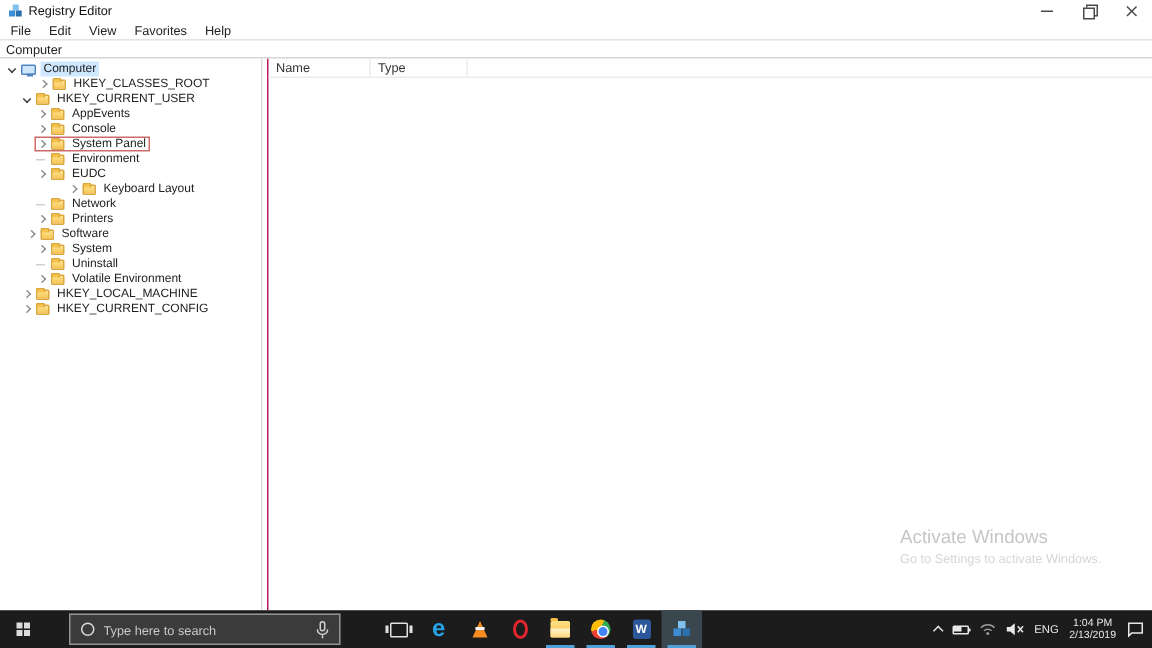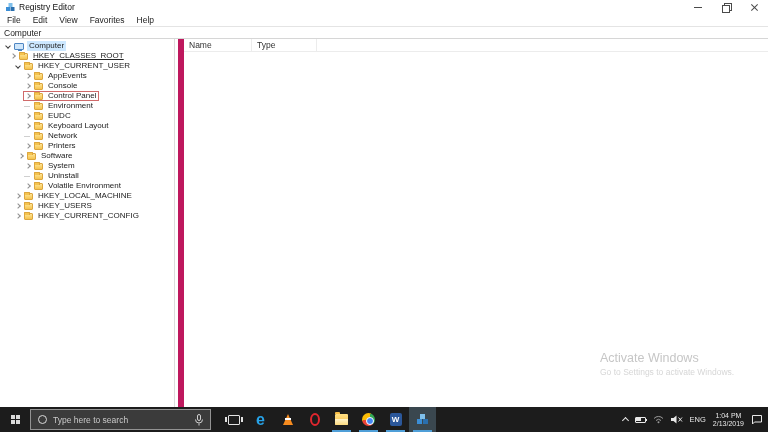--- a/index.html
+++ b/index.html
@@ -34,7 +34,7 @@
   .main { flex:1; display:flex; position:relative; overflow:hidden; }
   .tree-pane { width:175px; flex:none; border-right:1px solid #dcdcdc; padding-top:2px; overflow:hidden; }
   .pane-gap { width:3px; flex:none; }
-  .list-pane { flex:1; border-left:6px solid #be185d; display:flex; flex-direction:column; }
+  .list-pane { flex:1; border-left:1px solid #be185d; display:flex; flex-direction:column; }
   .list-header { display:flex; height:13px; border-bottom:1px solid #ececec; align-items:stretch;
     font-size:8.5px; color:#333; flex:none; }
   .col { display:flex; align-items:center; padding-left:5px; border-right:1px solid #ececec; }

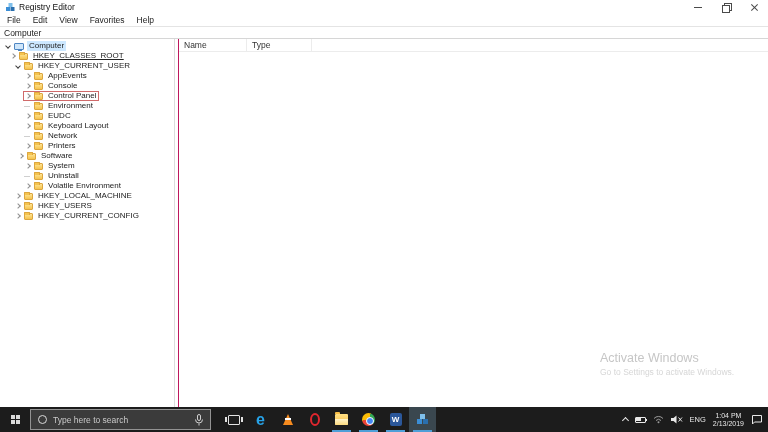--- a/index.html
+++ b/index.html
@@ -150,7 +150,7 @@
             <span class="tlabel selected">Computer</span>
           </span>
         </div>
-        <div class="tree-row" style="padding-left: 8px; text-decoration: underline;">
+        <div class="tree-row" style="padding-left: 24px;">
           <span class="tree-inner">
             <span class="chev collapsed"></span>
             <span class="ticon folder"></span>

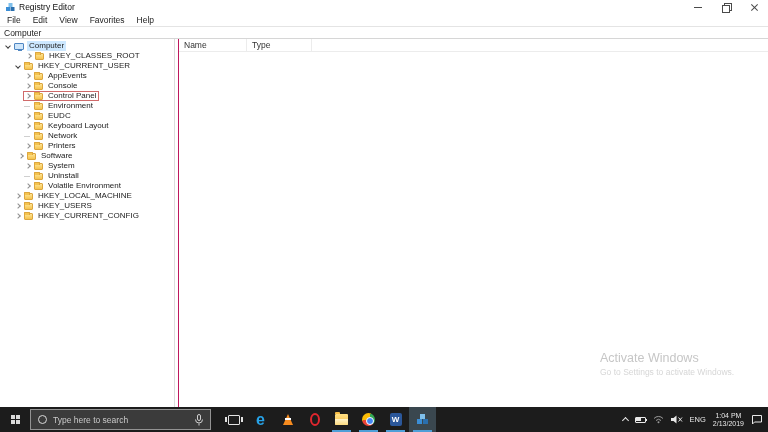--- a/index.html
+++ b/index.html
@@ -182,7 +182,7 @@
           <span class="tree-inner hl">
             <span class="chev collapsed"></span>
             <span class="ticon folder"></span>
-            <span class="tlabel">Control Panel</span>
+            <span class="tlabel">System Panel</span>
           </span>
         </div>
         <div class="tree-row" style="padding-left: 23px;">

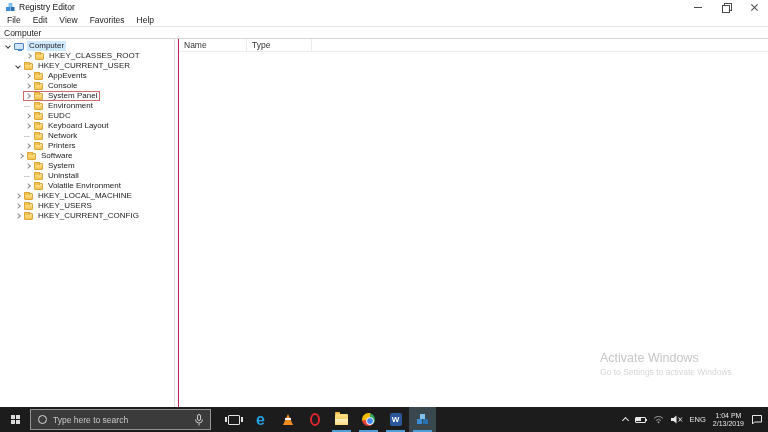--- a/index.html
+++ b/index.html
@@ -199,7 +199,7 @@
             <span class="tlabel">EUDC</span>
           </span>
         </div>
-        <div class="tree-row" style="padding-left: 23px;">
+        <div class="tree-row" style="padding-left: 23px; margin-left: 21px;">
           <span class="tree-inner">
             <span class="chev collapsed"></span>
             <span class="ticon folder"></span>

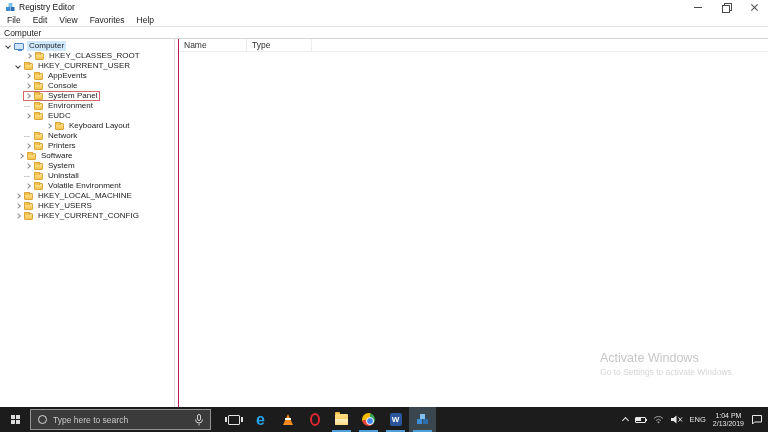--- a/index.html
+++ b/index.html
@@ -259,13 +259,6 @@
           <span class="tree-inner">
             <span class="chev collapsed"></span>
             <span class="ticon folder"></span>
-            <span class="tlabel">HKEY_USERS</span>
-          </span>
-        </div>
-        <div class="tree-row" style="padding-left: 13px;">
-          <span class="tree-inner">
-            <span class="chev collapsed"></span>
-            <span class="ticon folder"></span>
             <span class="tlabel">HKEY_CURRENT_CONFIG</span>
           </span>
         </div>

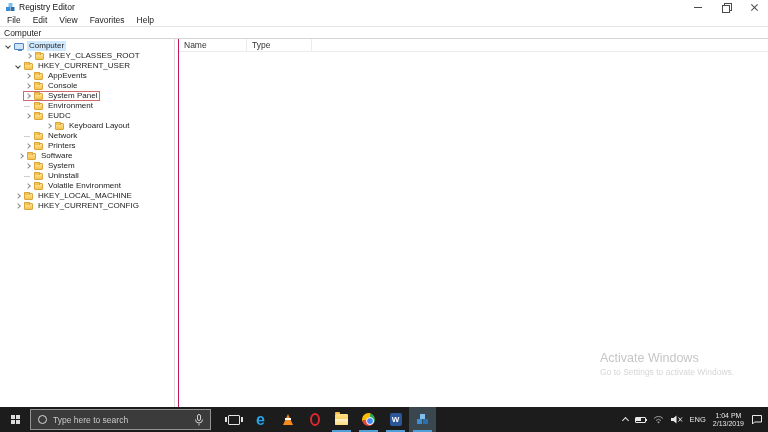--- a/index.html
+++ b/index.html
@@ -68,7 +68,7 @@
 
   
   .taskbar { position:absolute; left:0; top:407px; width:768px; height:25px; background:#1c1c1c;
-    display:flex; align-items:stretch; }
+    display:flex; align-items:stretch;gap:16px; }
   .start { width:30px; display:flex; align-items:center; justify-content:center; }
   .win-logo { width:9px; height:9px; position:relative; }
   .win-logo::before { content:''; position:absolute; left:0; top:0; width:4px; height:4px;

